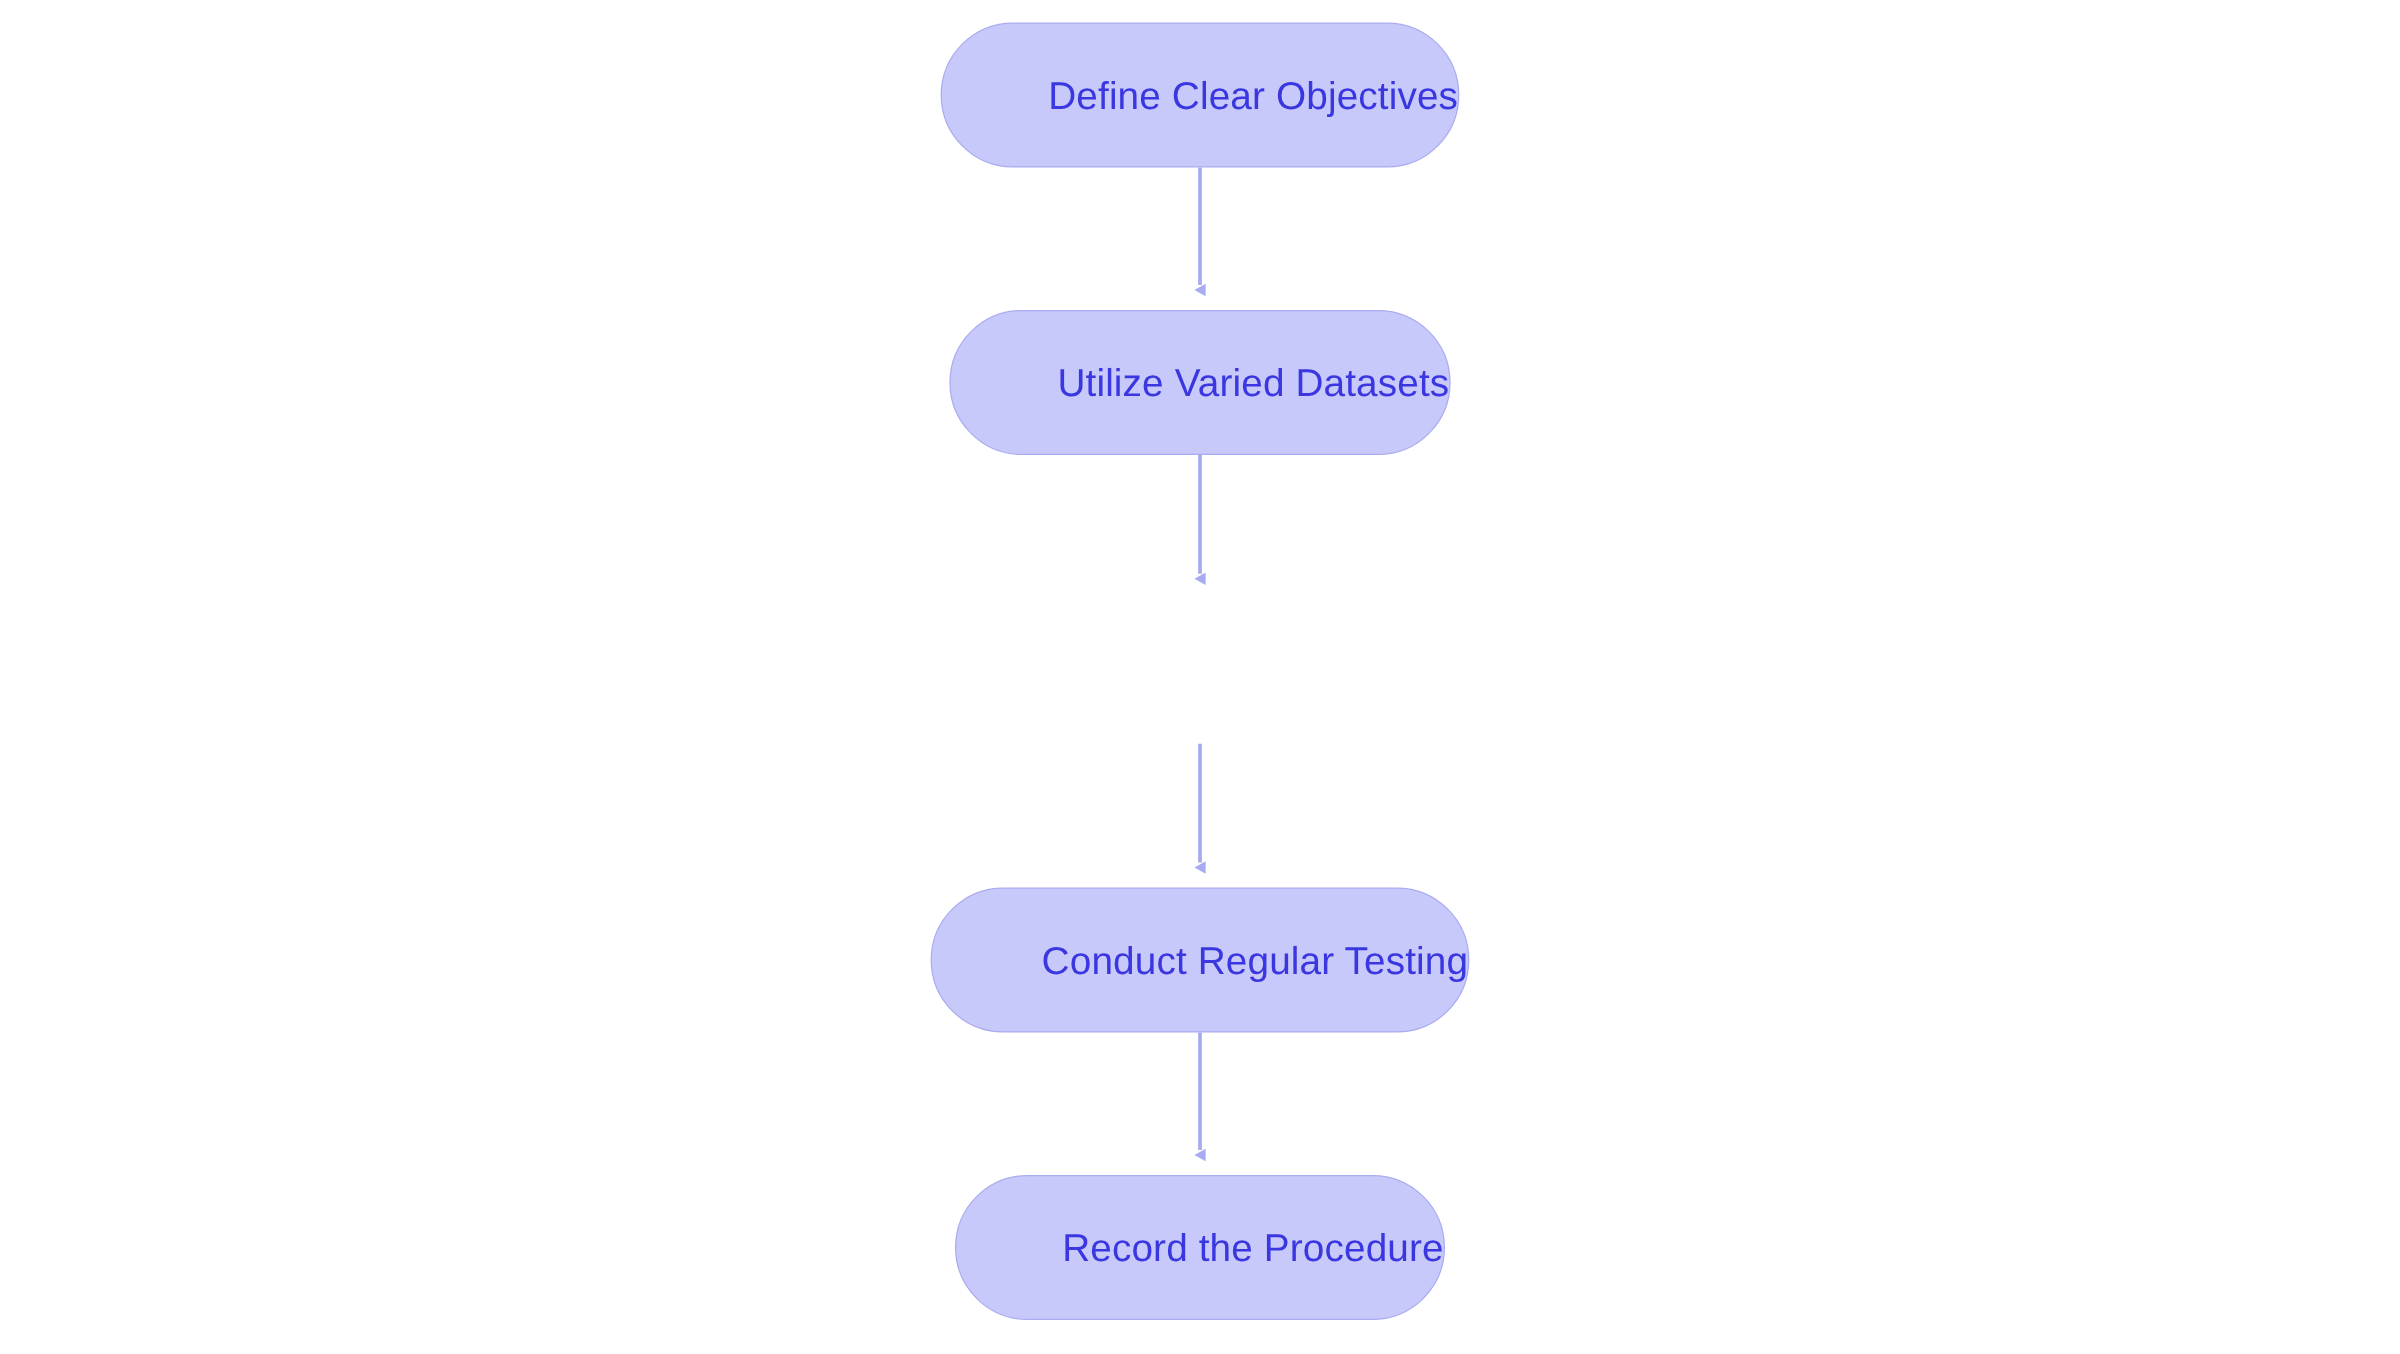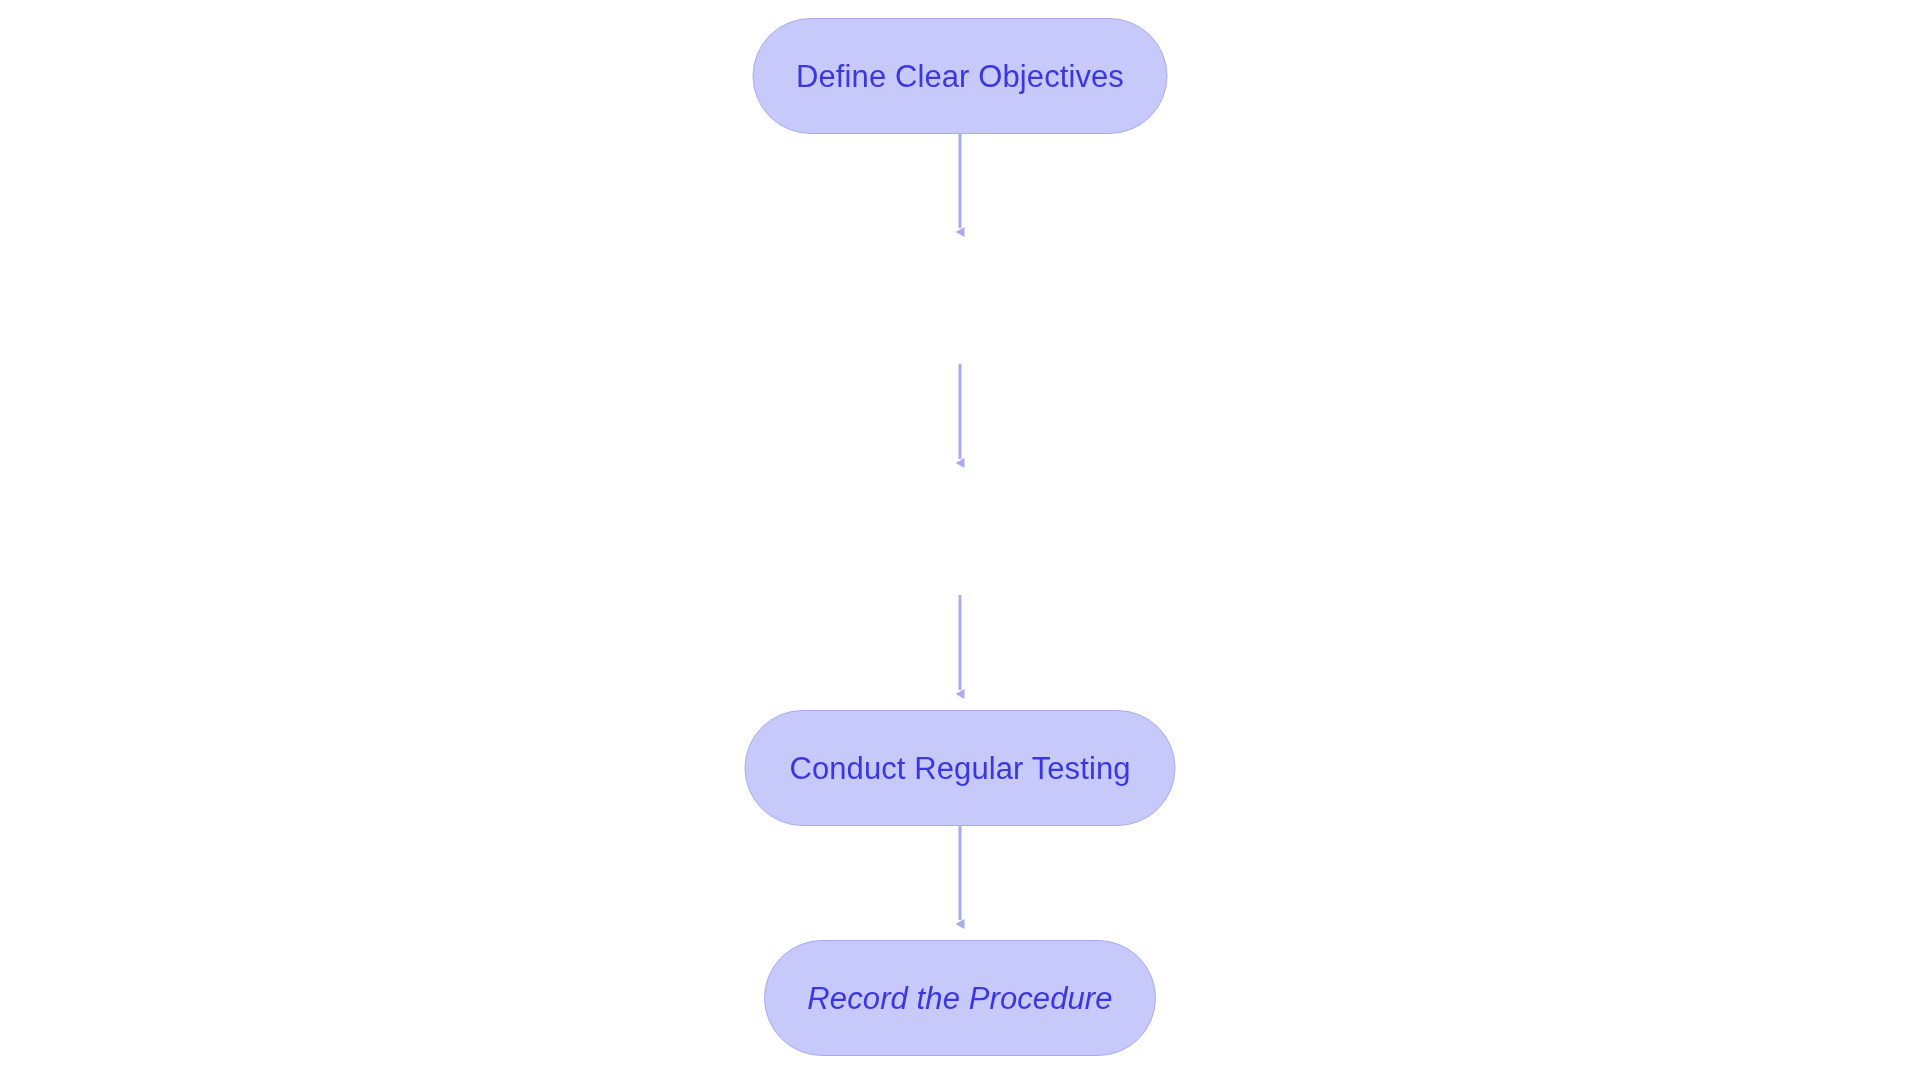--- a/index.html
+++ b/index.html
@@ -38,7 +38,7 @@
     box-sizing: border-box;
     display: flex;
     align-items: center;
-    justify-content: center;
+    justify-content: flex-end;
     background: #c8c9fb;
     border: 1.6px solid #a9abf0;
     border-radius: 58px;

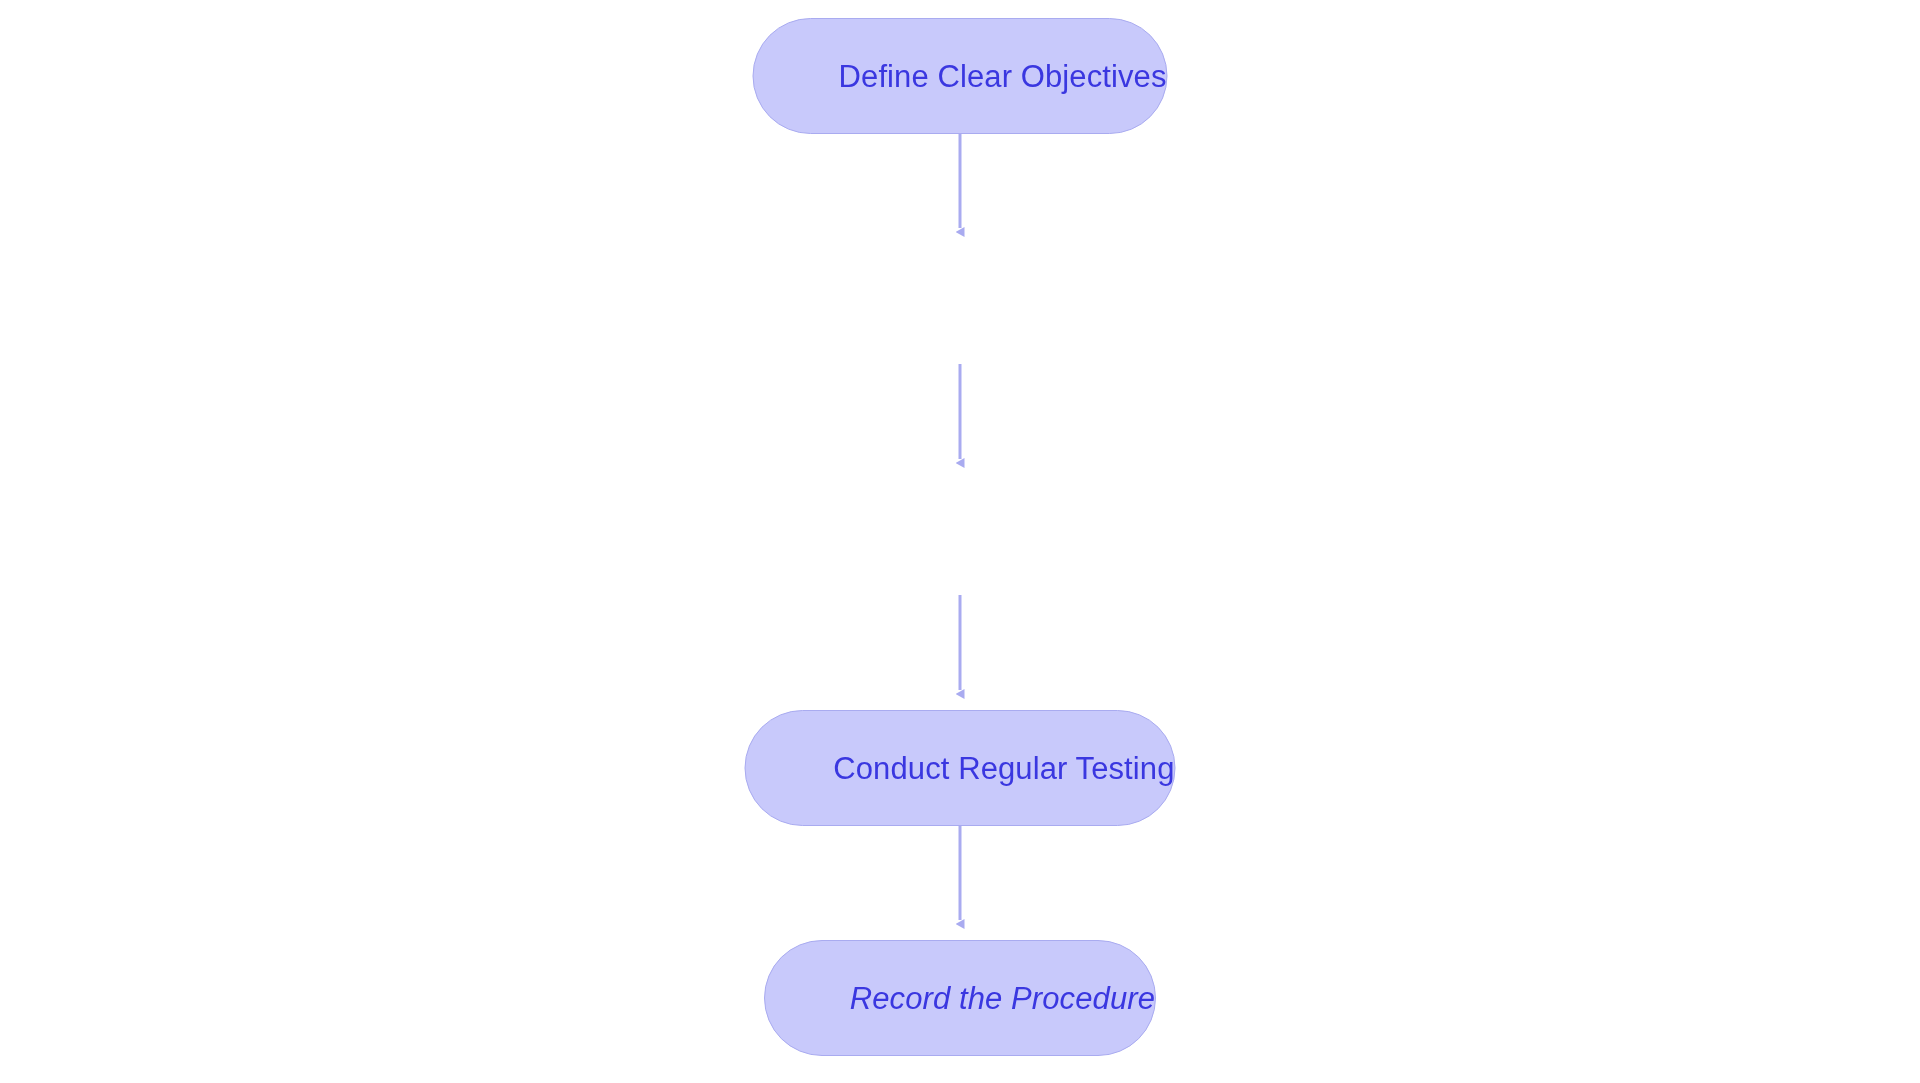--- a/index.html
+++ b/index.html
@@ -99,6 +99,9 @@
     <span class="flow-node-label">Define Clear Objectives</span>
   </div>
 
+  <div class="flow-node" id="node-1">
+    <span class="flow-node-label">Utilize Varied Datasets</span>
+  </div>
 
 
   <div class="flow-node" id="node-3">

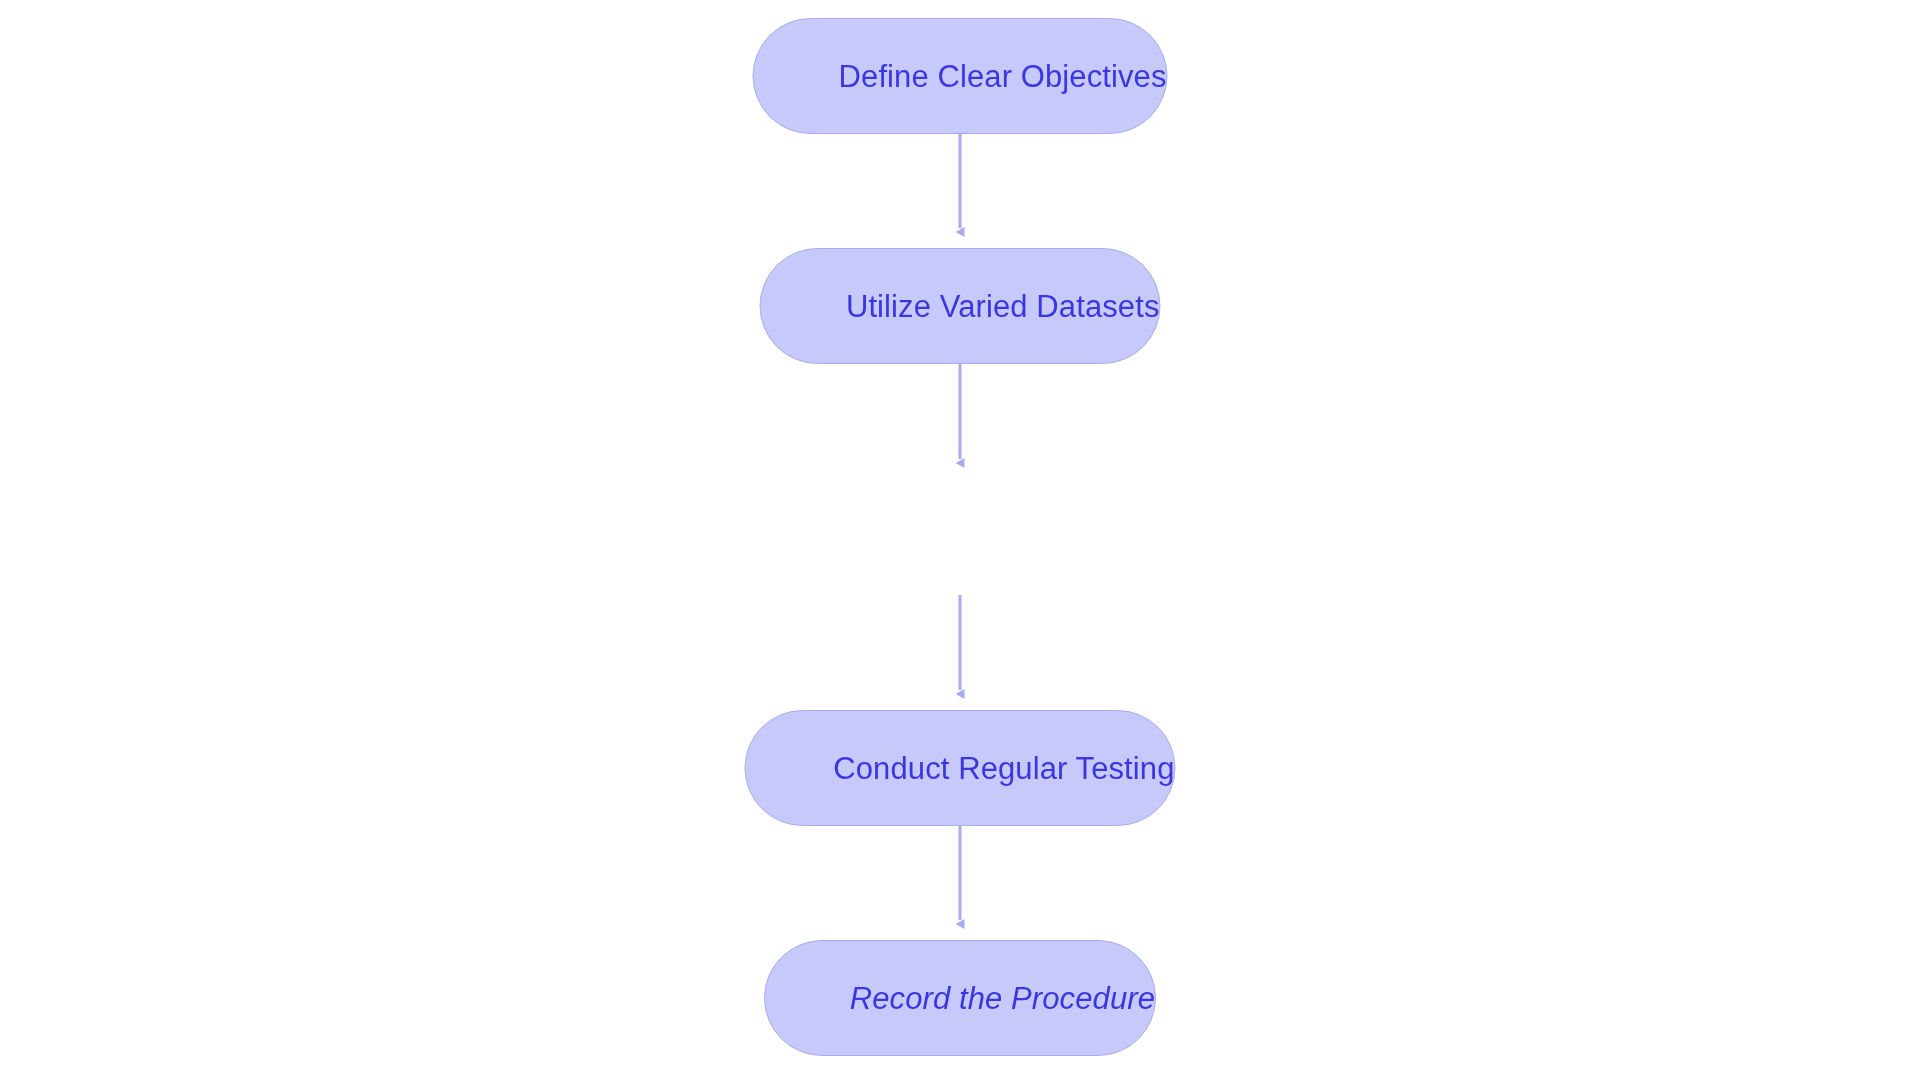--- a/index.html
+++ b/index.html
@@ -64,7 +64,7 @@
   #node-1 { top: 248px; width: 401px; }
   #node-2 { top: 479px; width: 467px; }
   #node-3 { top: 710px; width: 431px; }
-  #node-4 { top: 940px; width: 392px; font-style: italic; }
+  #node-4 { top: 940px; width: 392px; }
 </style>
 </head>
 <body>

